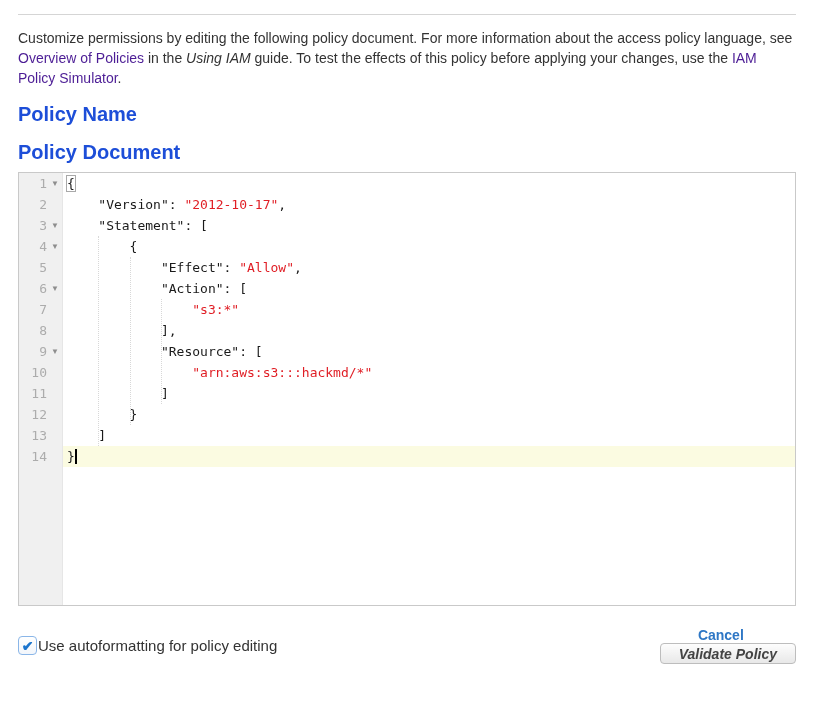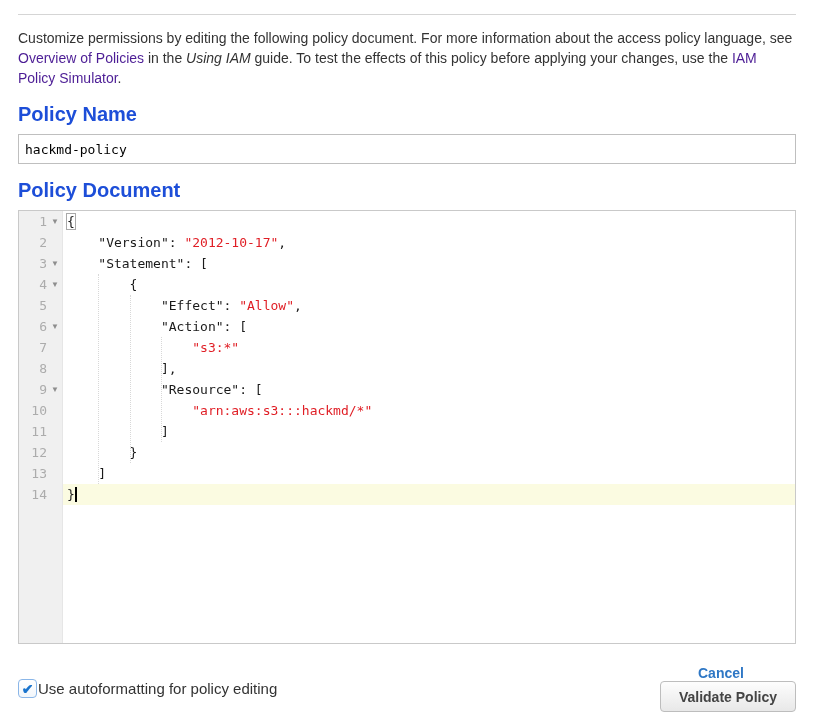--- a/index.html
+++ b/index.html
@@ -109,7 +109,6 @@
   <p class="description"><span>Customize permissions by editing the following policy document. For more information about the access policy language, see </span><a class="link">Overview of Policies</a><span> in the </span><span class="italic">Using IAM</span><span> guide. To test the effects of this policy before applying your changes, use the </span><a class="link">IAM Policy Simulator</a><span>.</span></p>
 
   <div class="field-label">Policy Name</div>
-  <input class="policy-name-input" type="text" value="hackmd-policy" style="">
 
   <div class="field-label">Policy Document</div>
 

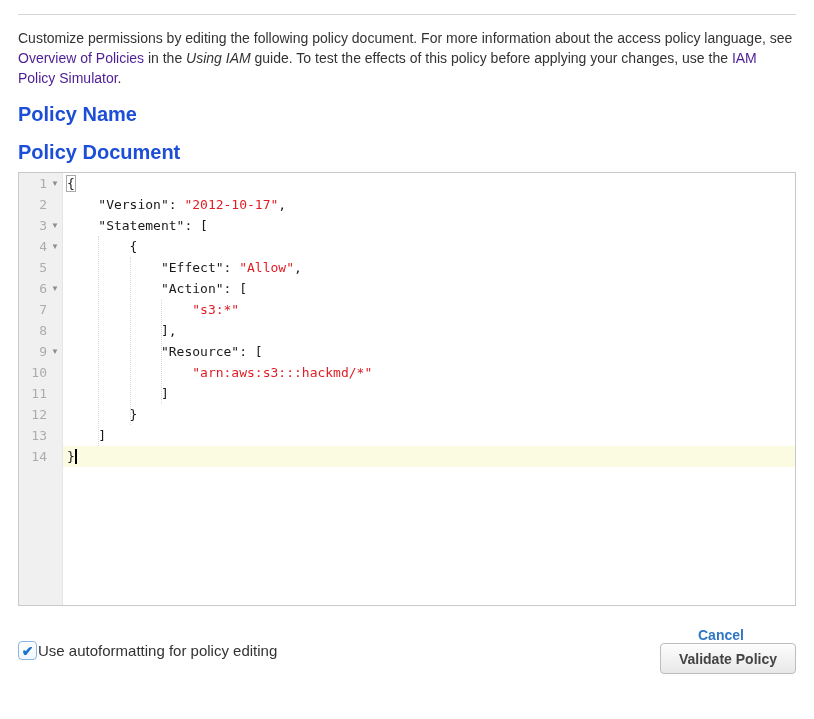--- a/index.html
+++ b/index.html
@@ -84,8 +84,8 @@
   .footer-actions { margin-left: auto; display: flex; align-items: center; flex-direction: column; }
   .cancel-link { font-size: 14px; font-weight: 700; color: #2e77c5; cursor: pointer; }
   .btn {
-    height: 31px; border-radius: 4px; font-size: 14px; font-weight: 700;
-    padding: 0 18px; cursor: pointer; font-family: "Liberation Sans", sans-serif;
+    height: 21px; border-radius: 4px; font-size: 14px; font-weight: 700;
+    padding: 0 18px; cursor: pointer; font-family: "Liberation Sans", sans-serif; font-style: italic;
   }
   .btn-default {
     margin-left: 14px;

